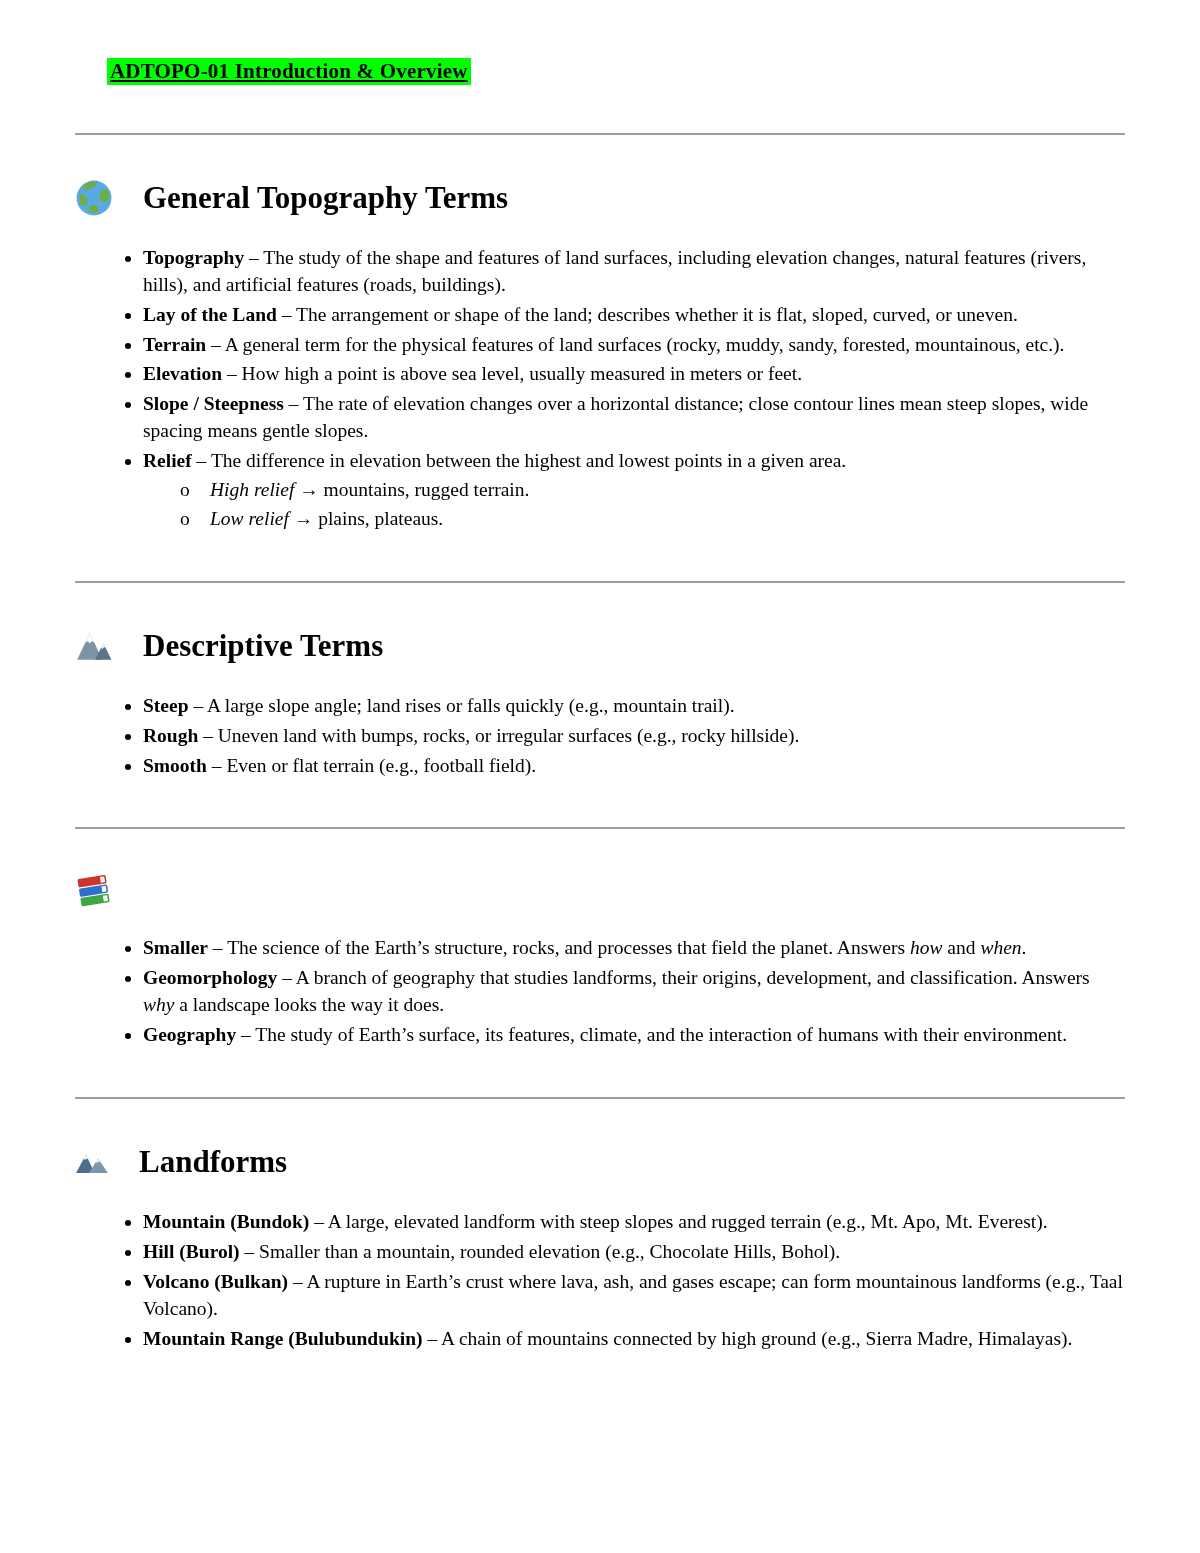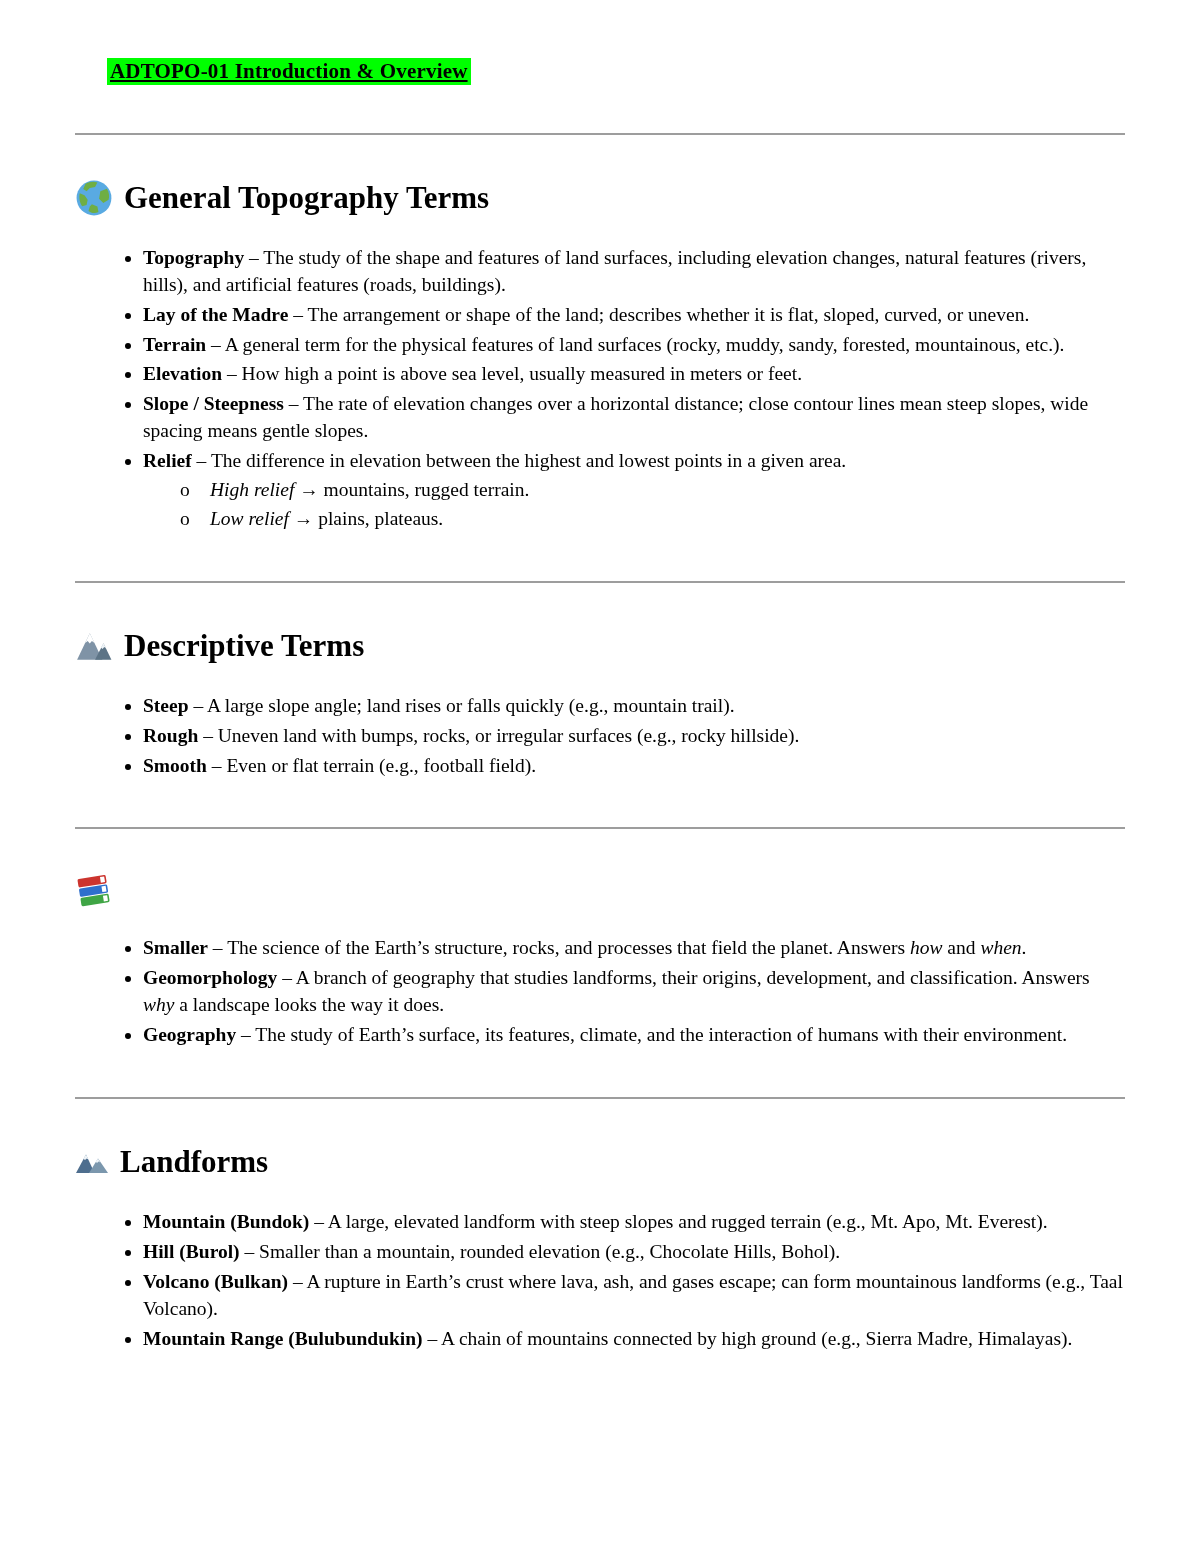--- a/index.html
+++ b/index.html
@@ -32,7 +32,7 @@
   .sec-heading {
     display: flex;
     align-items: center;
-    gap: 11px;
+    gap: 30px;
     margin: 42px 0 0 0;
     font-size: 31px;
     line-height: 1.35;

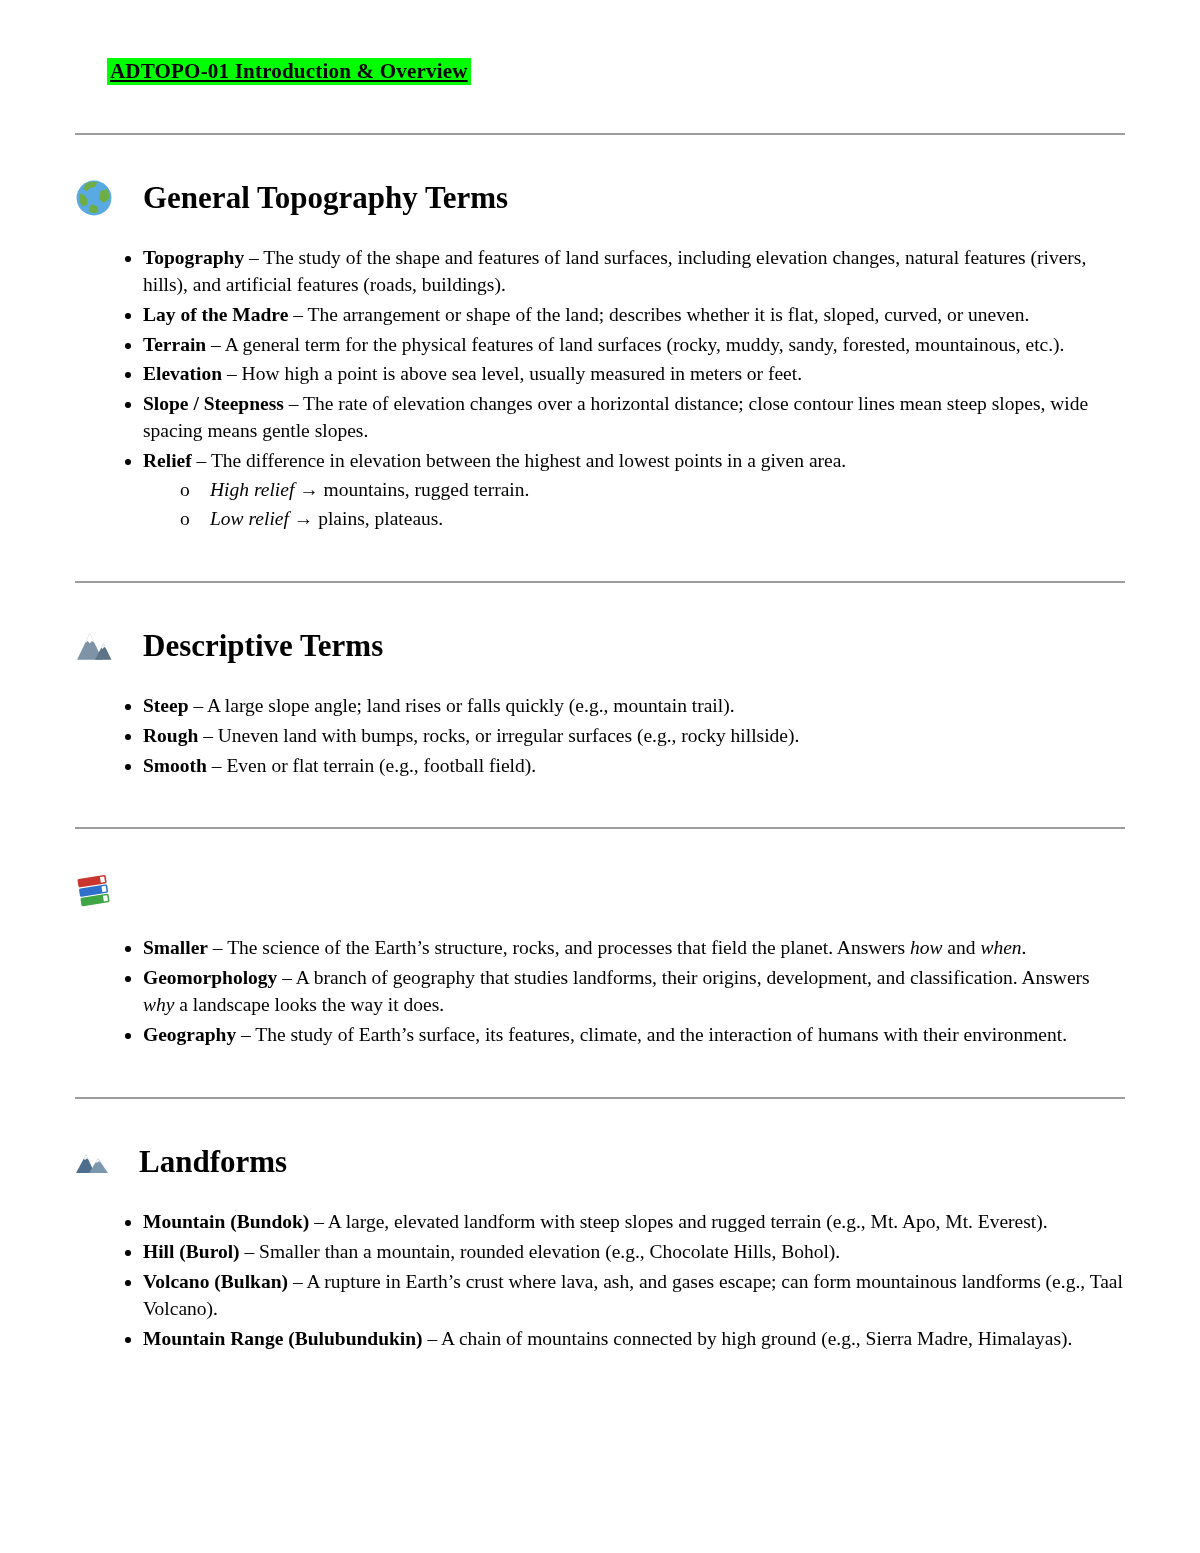--- a/index.html
+++ b/index.html
@@ -85,7 +85,7 @@
     </h1>
     <ul class="list">
       <li><span class="term">Topography</span> <span class="def">– The study of the shape and features of land surfaces, including elevation changes, natural features (rivers, hills), and artificial features (roads, buildings).</span></li>
-      <li><span class="term">Lay of the Madre</span> <span class="def">– The arrangement or shape of the land; describes whether it is flat, sloped, curved, or uneven.</span></li>
+      <li><span class="term">Lay of the Land</span> <span class="def">– The arrangement or shape of the land; describes whether it is flat, sloped, curved, or uneven.</span></li>
       <li><span class="term">Terrain</span> <span class="def">– A general term for the physical features of land surfaces (rocky, muddy, sandy, forested, mountainous, etc.).</span></li>
       <li><span class="term">Elevation</span> <span class="def">– How high a point is above sea level, usually measured in meters or feet.</span></li>
       <li><span class="term">Slope / Steepness</span> <span class="def">– The rate of elevation changes over a horizontal distance; close contour lines mean steep slopes, wide spacing means gentle slopes.</span></li>

